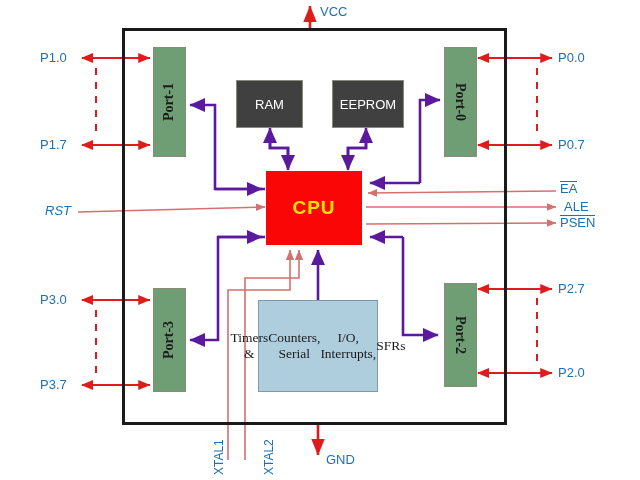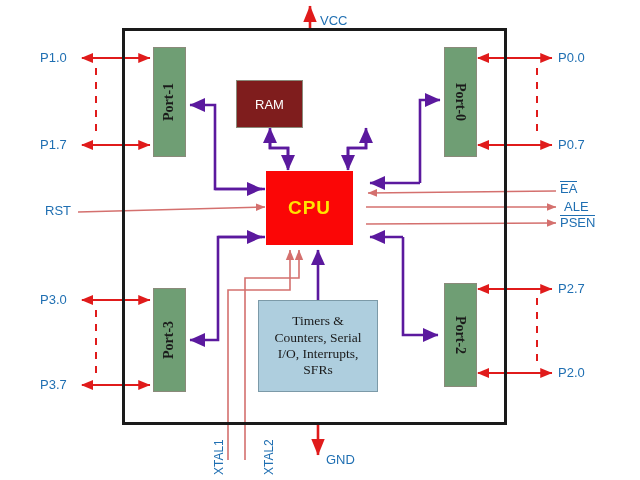--- a/index.html
+++ b/index.html
@@ -258,7 +258,7 @@
     <span>SFRs</span>
   </div>
 
-  <div class="pinlabel" style="left:320px;top:13px;">VCC</div>
+  <div class="pinlabel" style="left:320px;top:4px;">VCC</div>
   <div class="pinlabel" style="left:326px;top:452px;">GND</div>
 
   <div class="pinlabel" style="left:40px;top:50px;text-align:center;">P1.0</div>

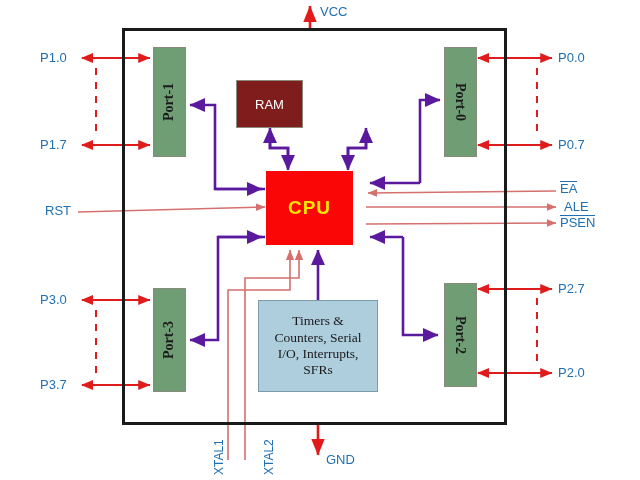--- a/index.html
+++ b/index.html
@@ -50,7 +50,7 @@
   .port.rot-down .vtxt{ transform:rotate(90deg); }
 
   .mem{
-    background:#7f1d1d;
+    background:#404040;
     border:1px solid #8a8a7a;
     color:#ffffff;
     font-family:"Liberation Sans", sans-serif;

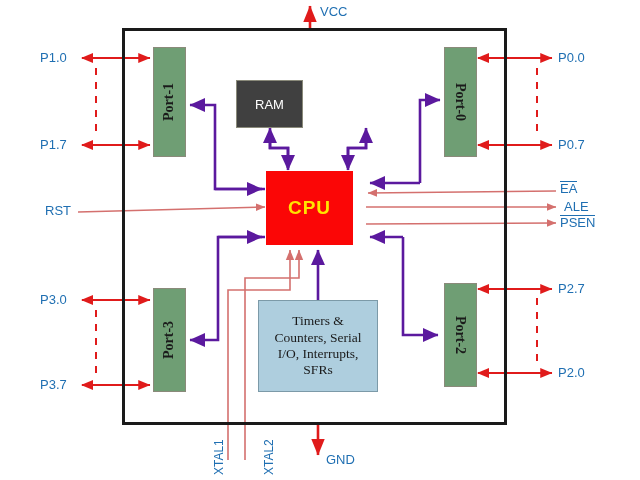--- a/index.html
+++ b/index.html
@@ -246,6 +246,9 @@
     <span>RAM</span>
   </div>
 
+  <div class="blk mem" style="left:332px;top:80px;width:72px;height:48px;">
+    <span>EEPROM</span>
+  </div>
 
   <div class="blk cpu" style="left:266px;top:171px;width:87px;height:74px;">
     <span>CPU</span>

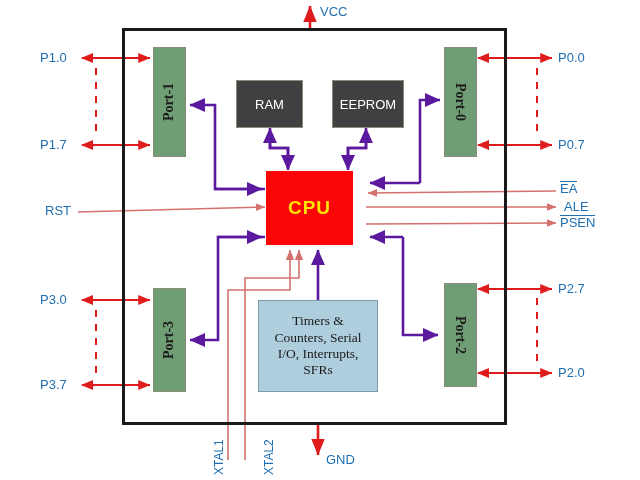--- a/index.html
+++ b/index.html
@@ -266,7 +266,7 @@
 
   <div class="pinlabel" style="left:40px;top:50px;text-align:center;">P1.0</div>
   <div class="pinlabel" style="left:40px;top:137px;">P1.7</div>
-  <div class="pinlabel" style="left:45px;top:203px;">RST</div>
+  <div class="pinlabel" style="left:45px;top:203px;font-style:italic;">RST</div>
   <div class="pinlabel" style="left:40px;top:292px;">P3.0</div>
   <div class="pinlabel" style="left:40px;top:377px;text-align:center;">P3.7</div>
 

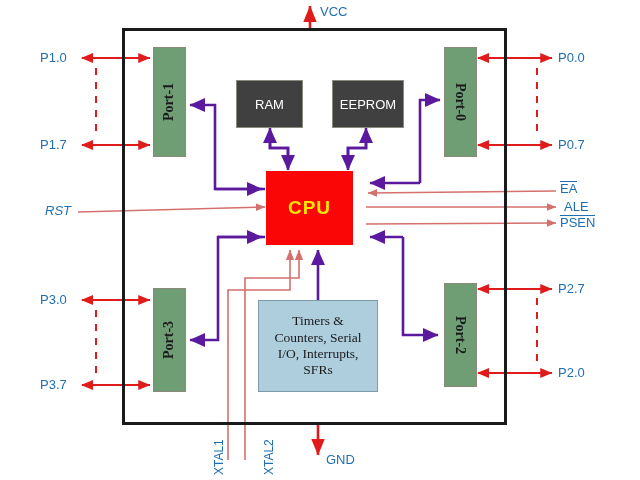--- a/index.html
+++ b/index.html
@@ -250,7 +250,7 @@
     <span>EEPROM</span>
   </div>
 
-  <div class="blk cpu" style="left:266px;top:171px;width:87px;height:74px;">
+  <div class="blk cpu" style="left:266px;top:171px;width:96px;height:74px;">
     <span>CPU</span>
   </div>
 

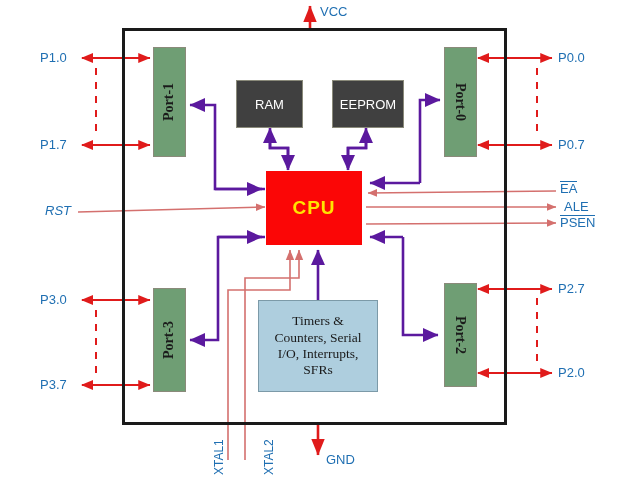--- a/index.html
+++ b/index.html
@@ -254,7 +254,7 @@
     <span>CPU</span>
   </div>
 
-  <div class="blk timers" style="left:258px;top:300px;width:120px;height:92px;flex-direction:column;">
+  <div class="blk timers" style="left:258px;top:300px;width:120px;height:92px;flex-direction:row;">
     <span>Timers &amp;</span>
     <span>Counters, Serial</span>
     <span>I/O, Interrupts,</span>

